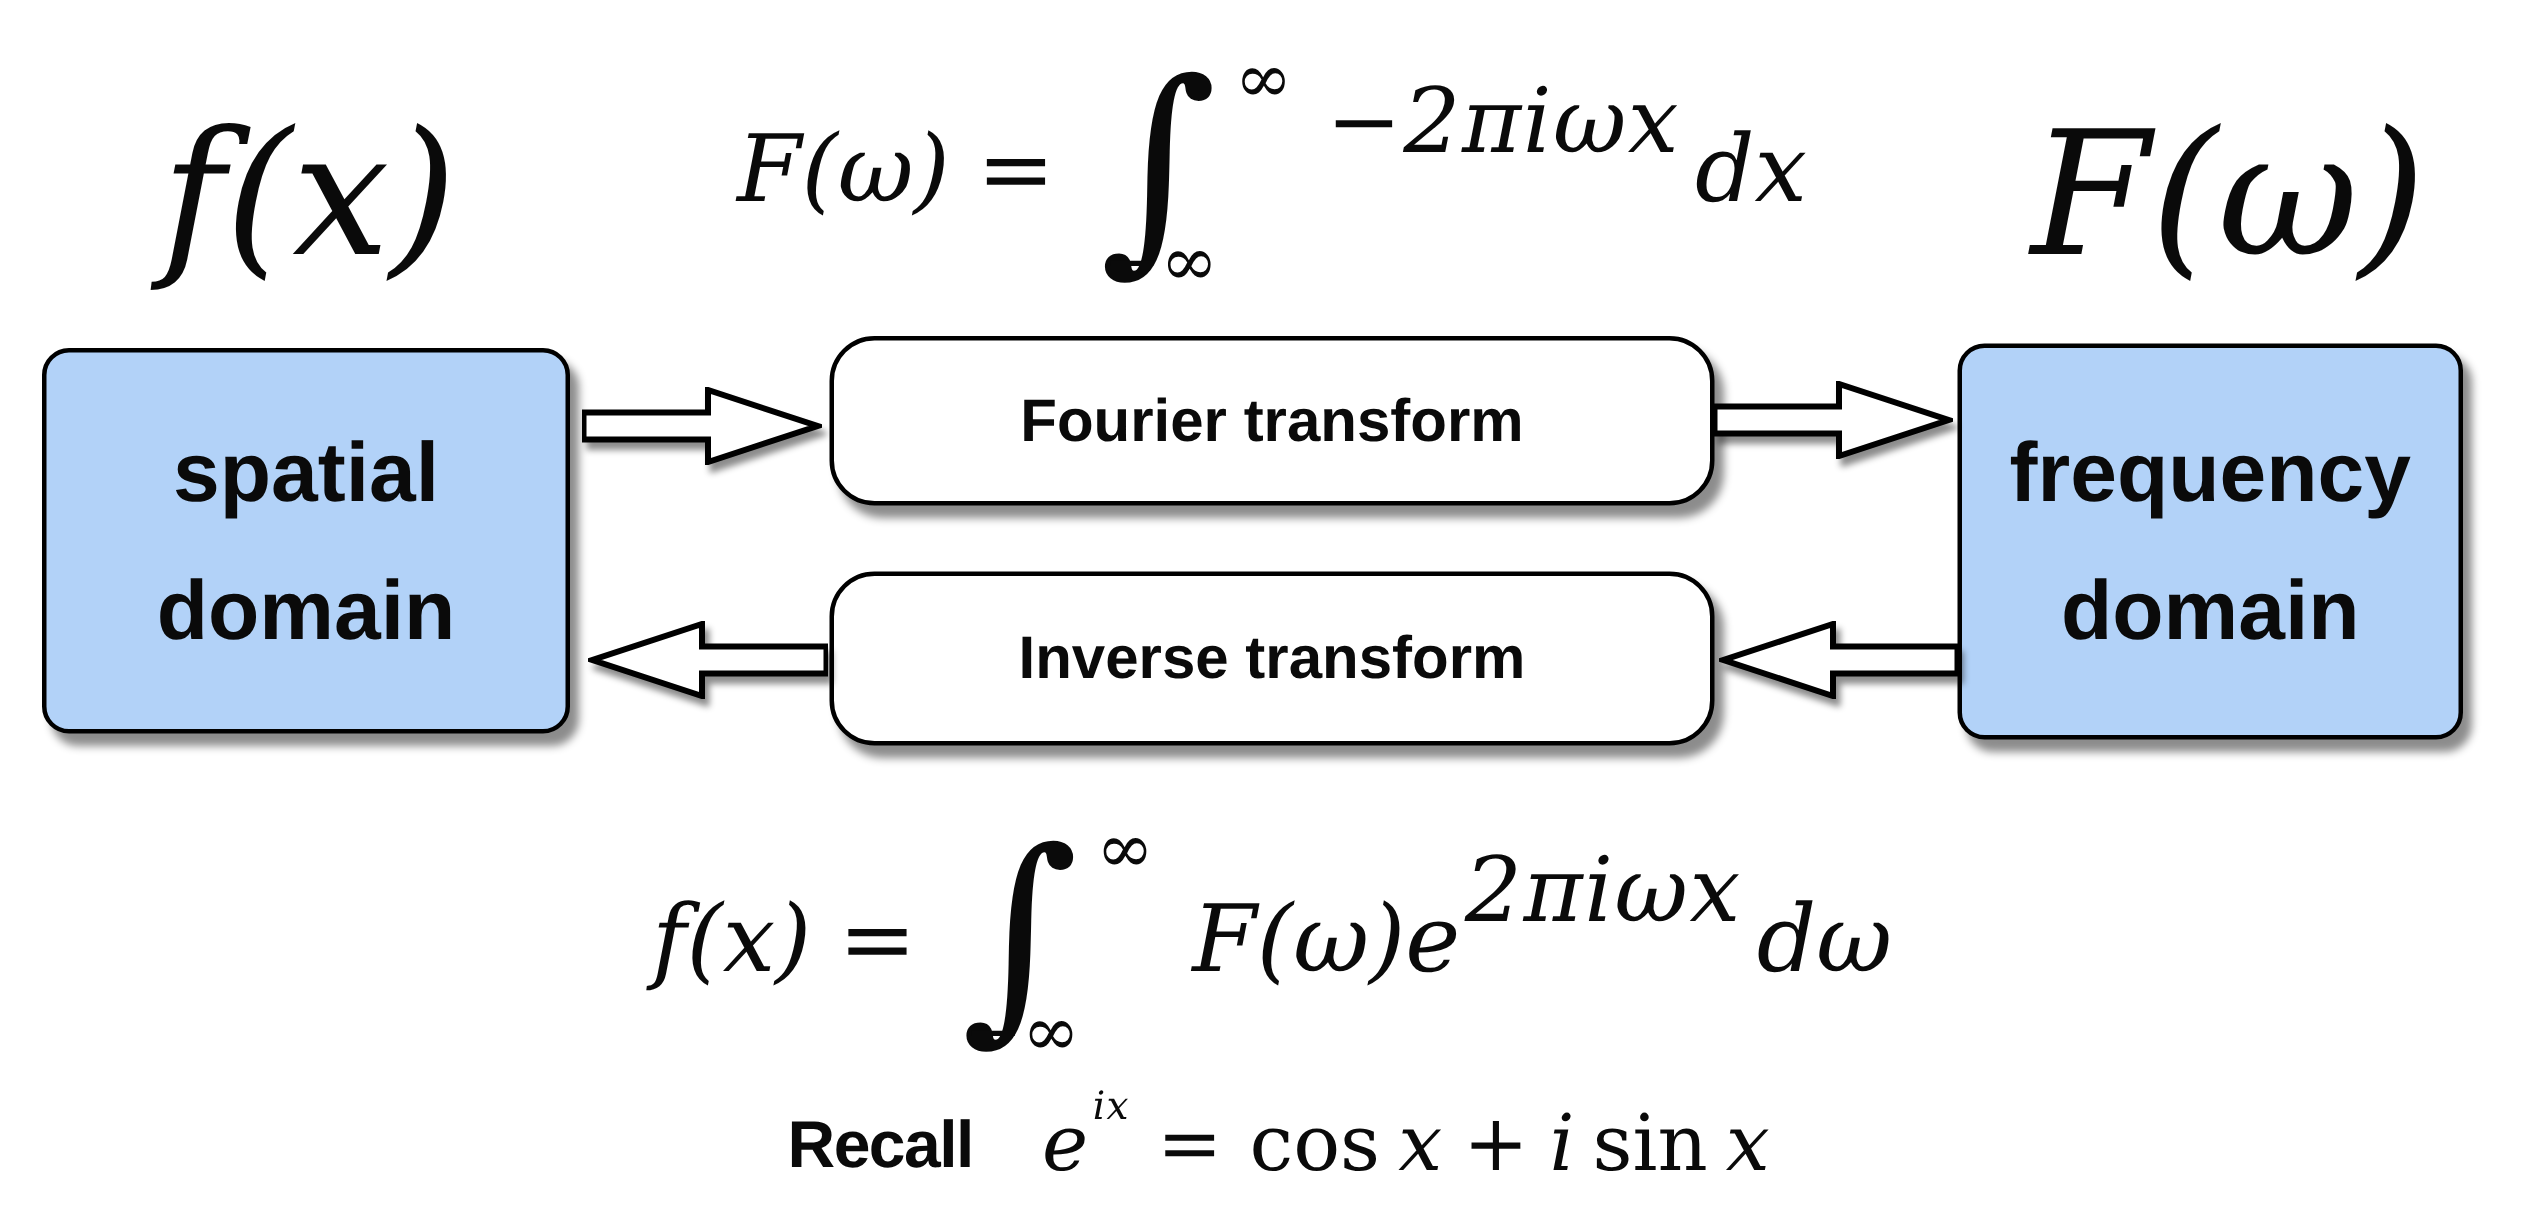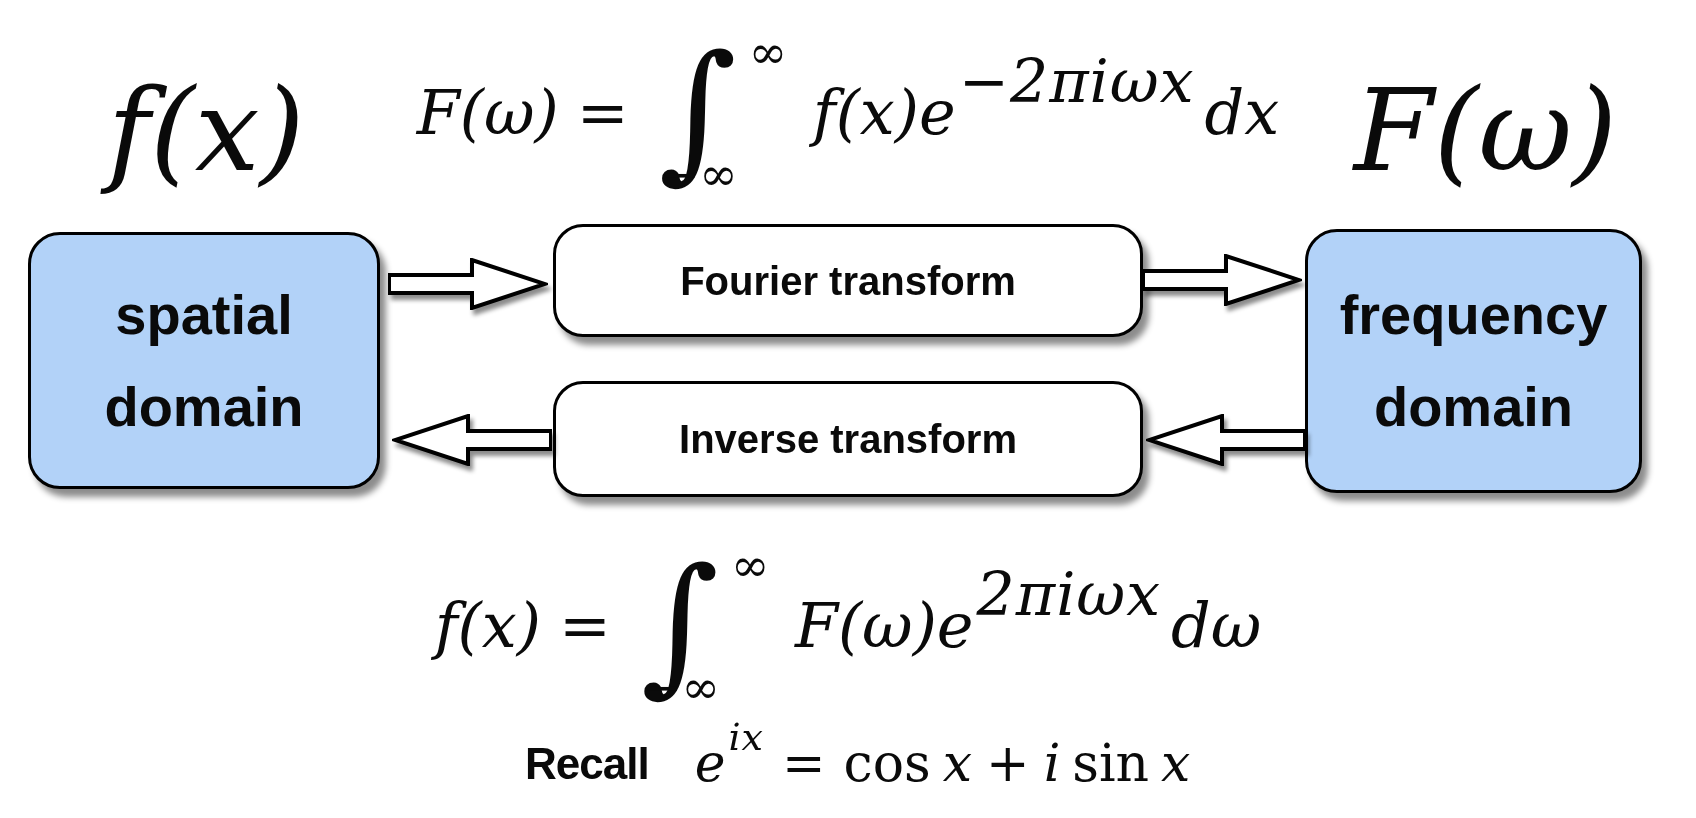--- a/index.html
+++ b/index.html
@@ -92,7 +92,6 @@
       <span class="int-sup rm">∞</span>
       <span class="int-sub rm">−∞</span>
     </span>
-    <span class="tok it integrand">f(x)e</span>
     <span class="tok it sup">−2πiωx</span>
     <span class="tok it dif">dx</span>
   </div>

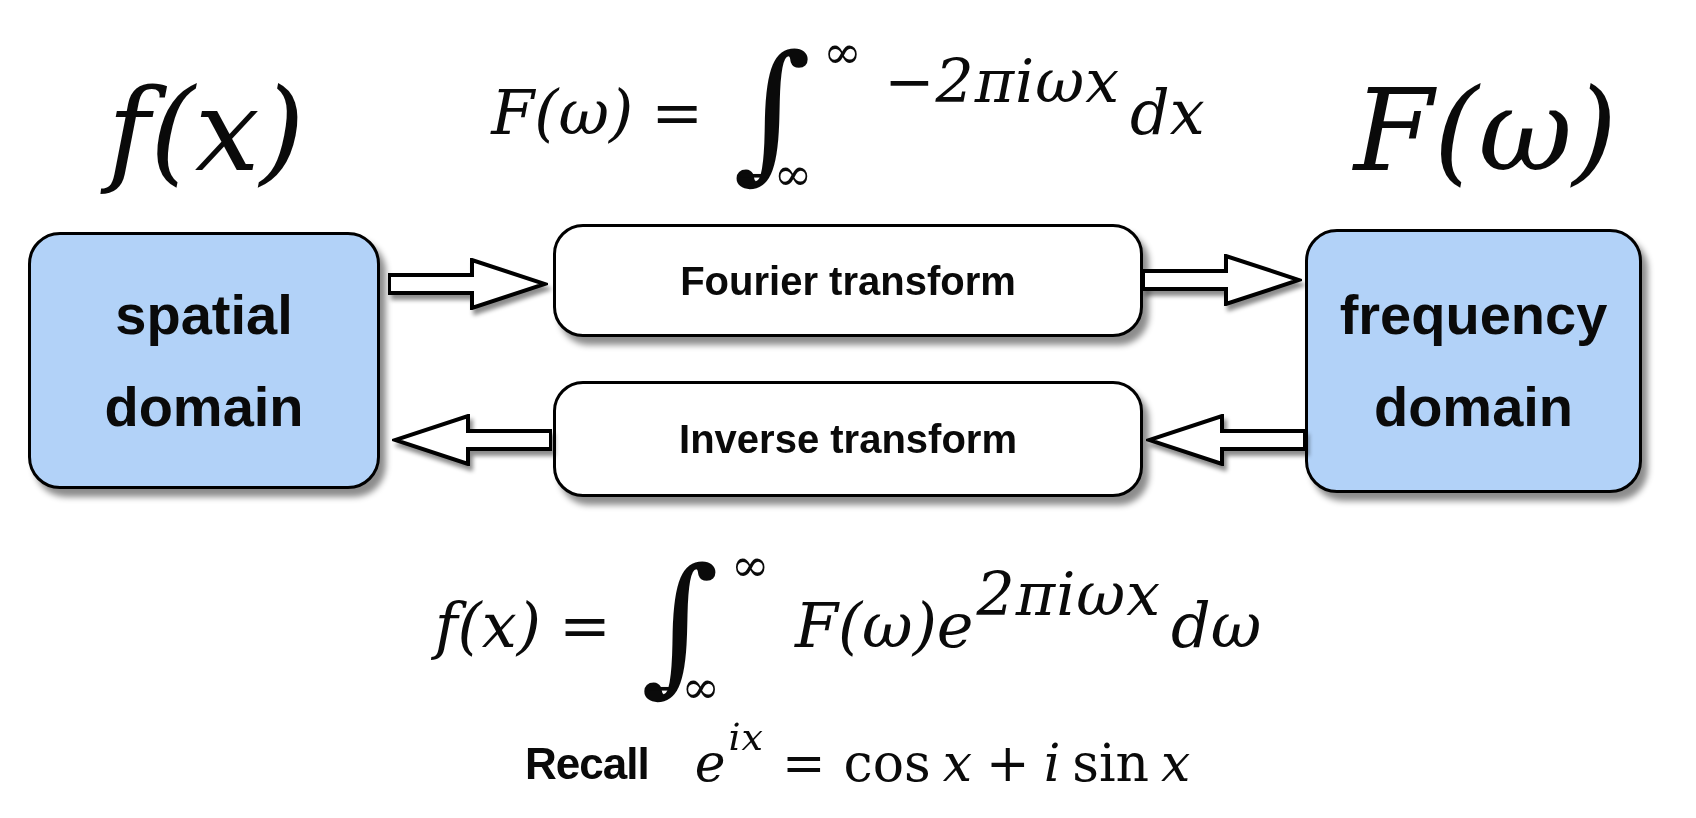--- a/index.html
+++ b/index.html
@@ -48,7 +48,7 @@
     font-weight:700; color:#0a0a0a;
     box-shadow:6px 8px 6px rgba(0,0,0,0.45);
   }
-  .dbox.blue  { background:var(--domain-box-fill, #b2d2f8); border-radius:32px;
+  .dbox.blue  { background:var(--domain-box-fill, #b2d2f8); border-radius:18px;
                 font-size:56px; line-height:92px; letter-spacing:0px; }
   .dbox.white { background:var(--transform-box-fill, #ffffff); border-radius:30px;
                 font-size:40px; line-height:1; }

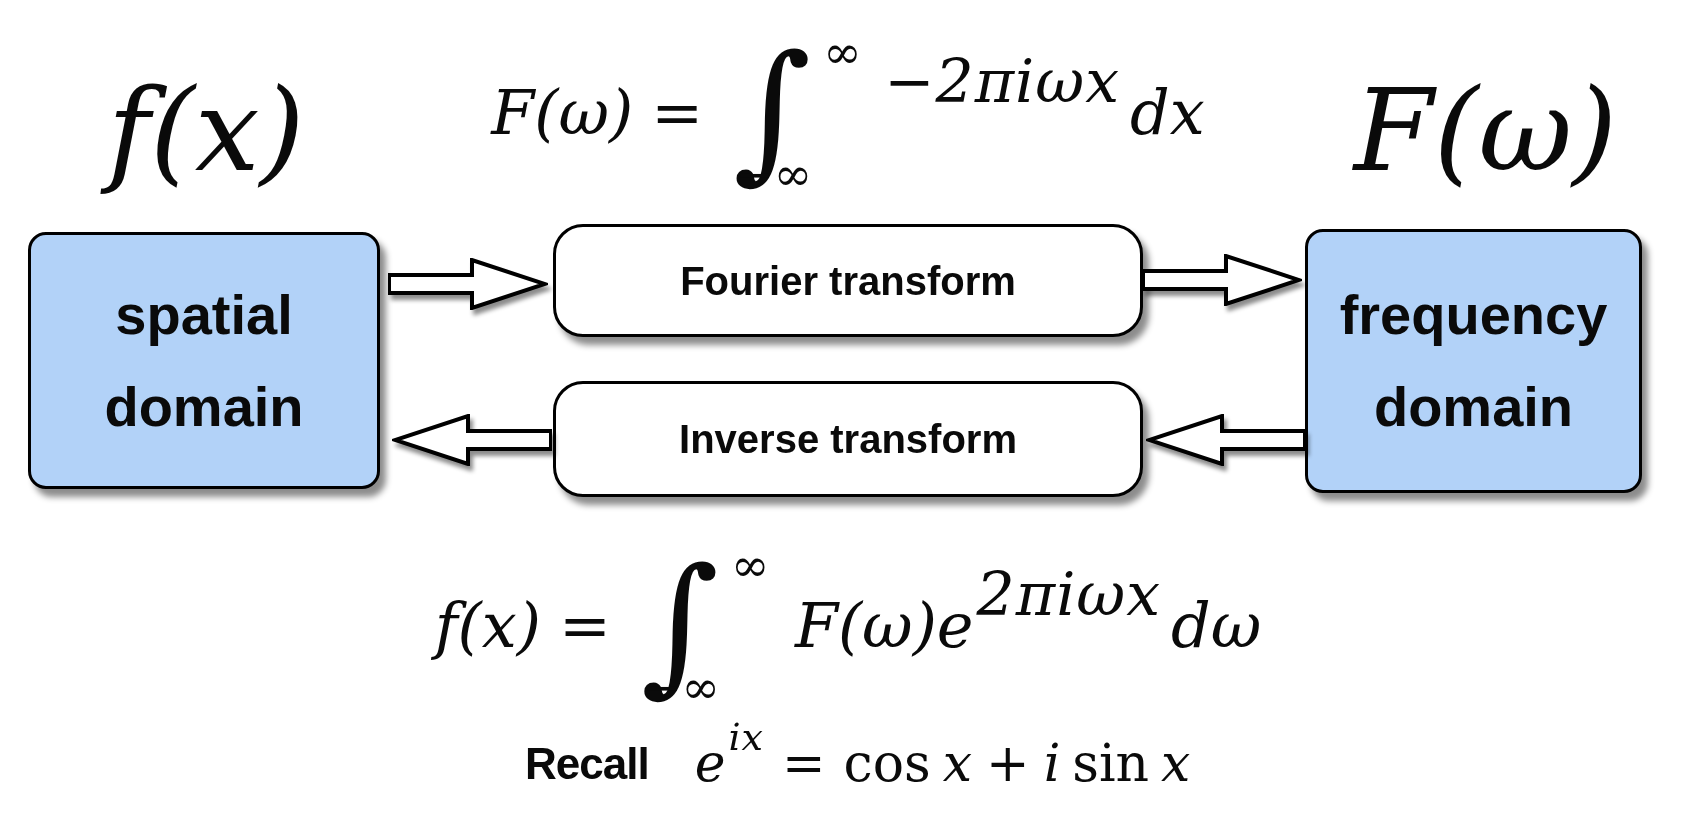--- a/index.html
+++ b/index.html
@@ -72,7 +72,7 @@
   .recall { font-family:"Liberation Sans","DejaVu Sans",sans-serif; font-weight:700;
             font-size:44px; letter-spacing:-1px; margin-right:46px; color:#0a0a0a; }
   .euler { display:flex; align-items:center; font-size:52px; white-space:nowrap; }
-  .euler .sup { font-size:38px; top:-26px; }
+  .euler .sup { font-size:26px; top:-26px; }
   .thin { margin-left:12px; }
   .plus { margin:0 14px; }
 </style>

